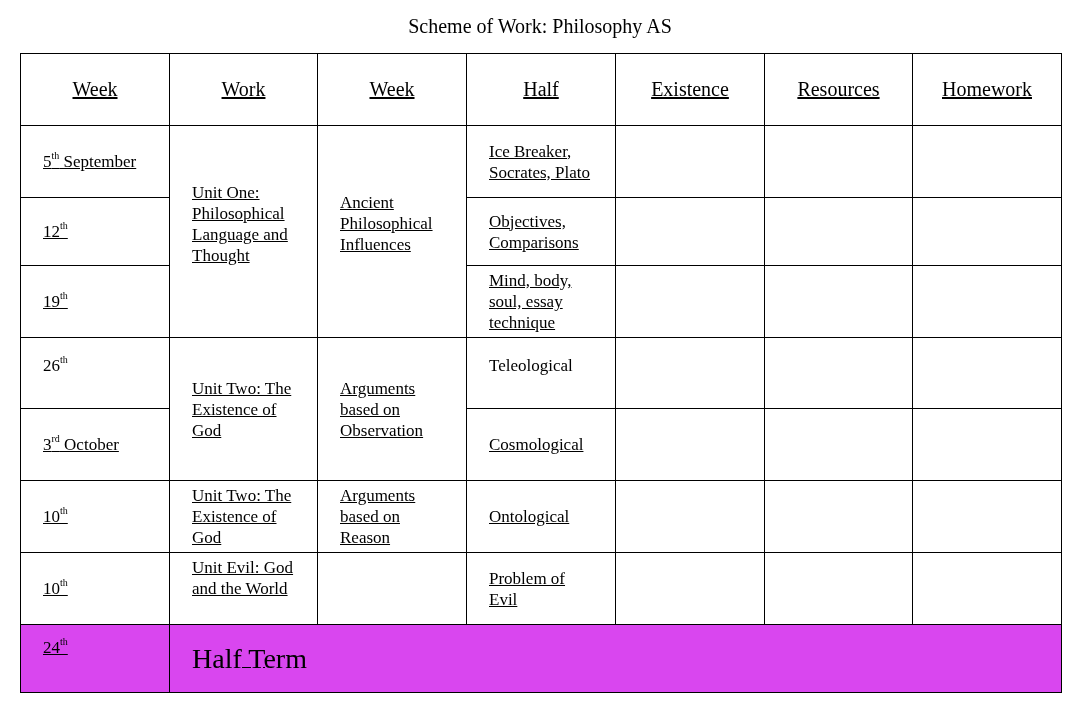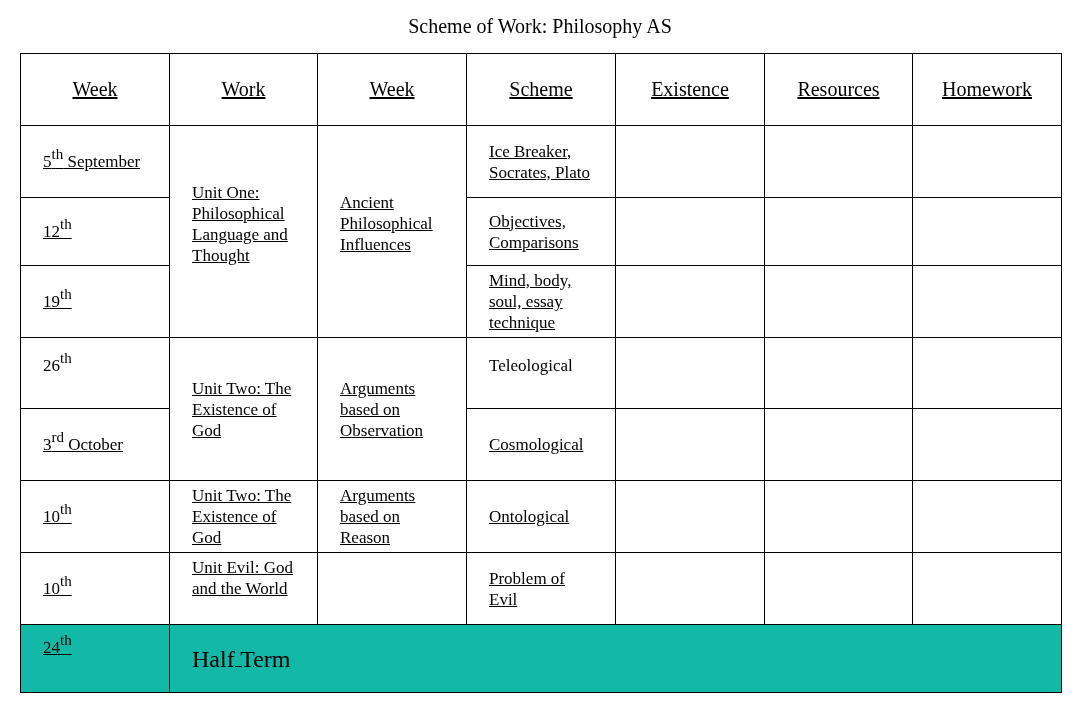--- a/index.html
+++ b/index.html
@@ -38,7 +38,7 @@
     <th>Week</th>
     <th>Work</th>
     <th>Week</th>
-    <th>Scheme</th>
+    <th>Half</th>
     <th>Existence</th>
     <th>Resources</th>
     <th>Homework</th>

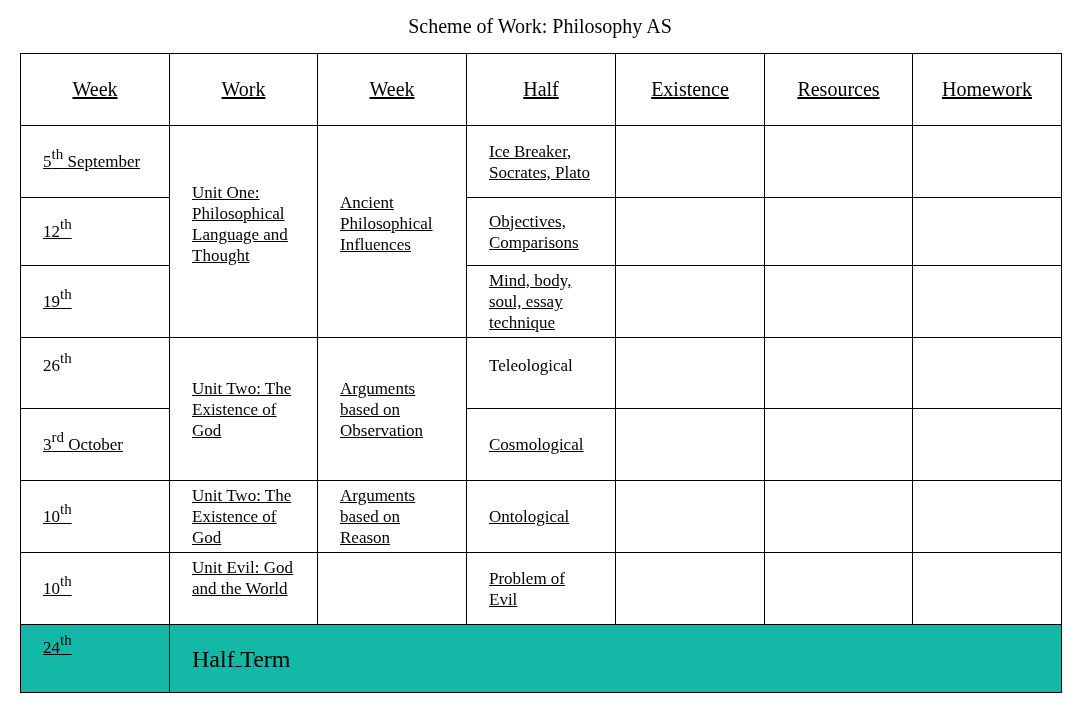--- a/index.html
+++ b/index.html
@@ -12,7 +12,7 @@
   table.sow td, table.sow th { border: 1.5px solid #000; vertical-align: middle;
               padding: 0 22px; font-weight: normal; font-size: 17px; line-height: 21px; text-decoration: underline; }
   table.sow th { font-size: 20px; }
-  sup { font-size: 15px; line-height: 0; vertical-align: super; position: relative; top: -1px; }
+  sup { font-size: 10px; line-height: 0; vertical-align: super; position: relative; top: -1px; }
   .top { vertical-align: top !important; padding-top: 12px !important; }
   .half { background: #14b8a6; }
   .halfterm-text { font-size: 24px; position: relative; top: 2px; }

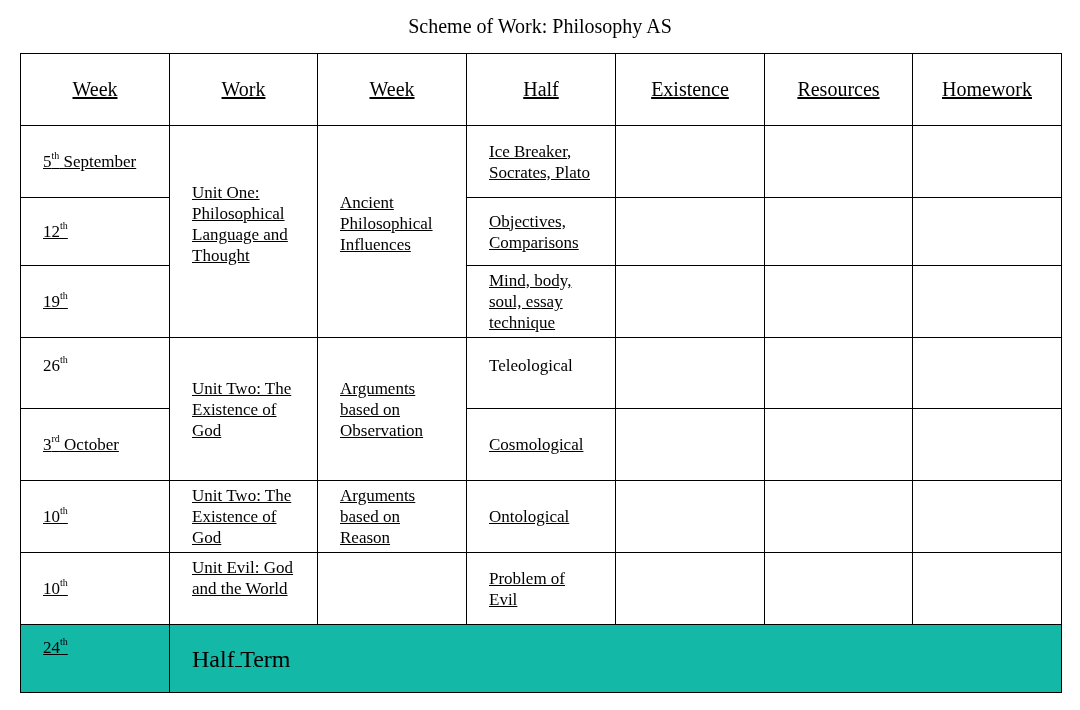--- a/index.html
+++ b/index.html
@@ -14,7 +14,7 @@
   table.sow th { font-size: 20px; }
   sup { font-size: 10px; line-height: 0; vertical-align: super; position: relative; top: -1px; }
   .top { vertical-align: top !important; padding-top: 12px !important; }
-  .half { background: #14b8a6; }
+  .half { background: #d946ef; }
   .halfterm-text { font-size: 24px; position: relative; top: 2px; }
   .vshift { position: relative; top: -8px; }
 </style>

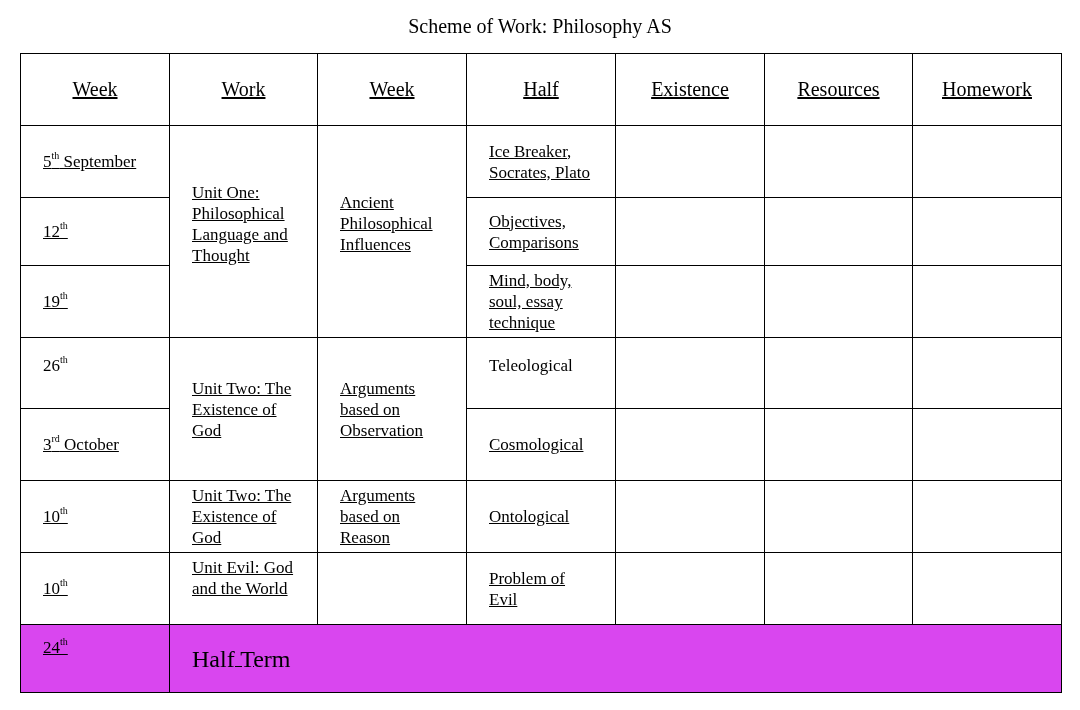--- a/index.html
+++ b/index.html
@@ -15,7 +15,7 @@
   sup { font-size: 10px; line-height: 0; vertical-align: super; position: relative; top: -1px; }
   .top { vertical-align: top !important; padding-top: 12px !important; }
   .half { background: #d946ef; }
-  .halfterm-text { font-size: 24px; position: relative; top: 2px; }
+  .halfterm-text { font-size: 28px; position: relative; top: 2px; }
   .vshift { position: relative; top: -8px; }
 </style>
 </head>

